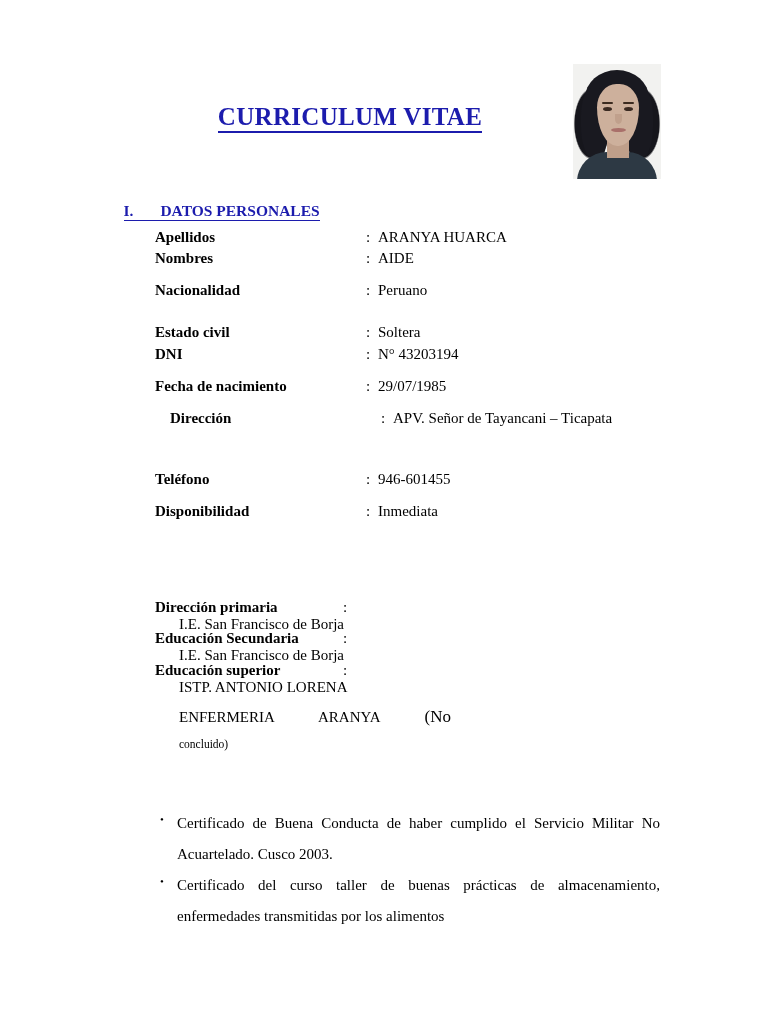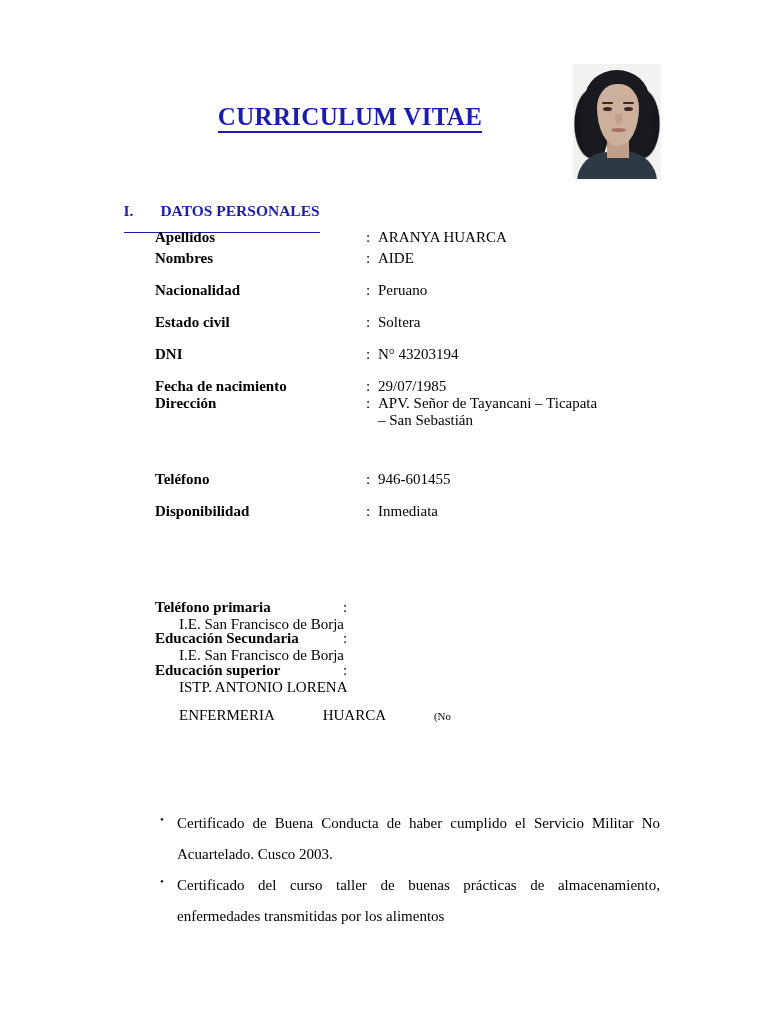--- a/index.html
+++ b/index.html
@@ -148,7 +148,7 @@
   }
   .section-heading span.u {
     border-bottom: 1.6px solid #1C1CAD;
-    padding-bottom: 13px;
+    padding-bottom: 1px;
   }
   .sh-num { display: inline-block; }
   .sh-gap-1 { display: inline-block; width: 27px; }

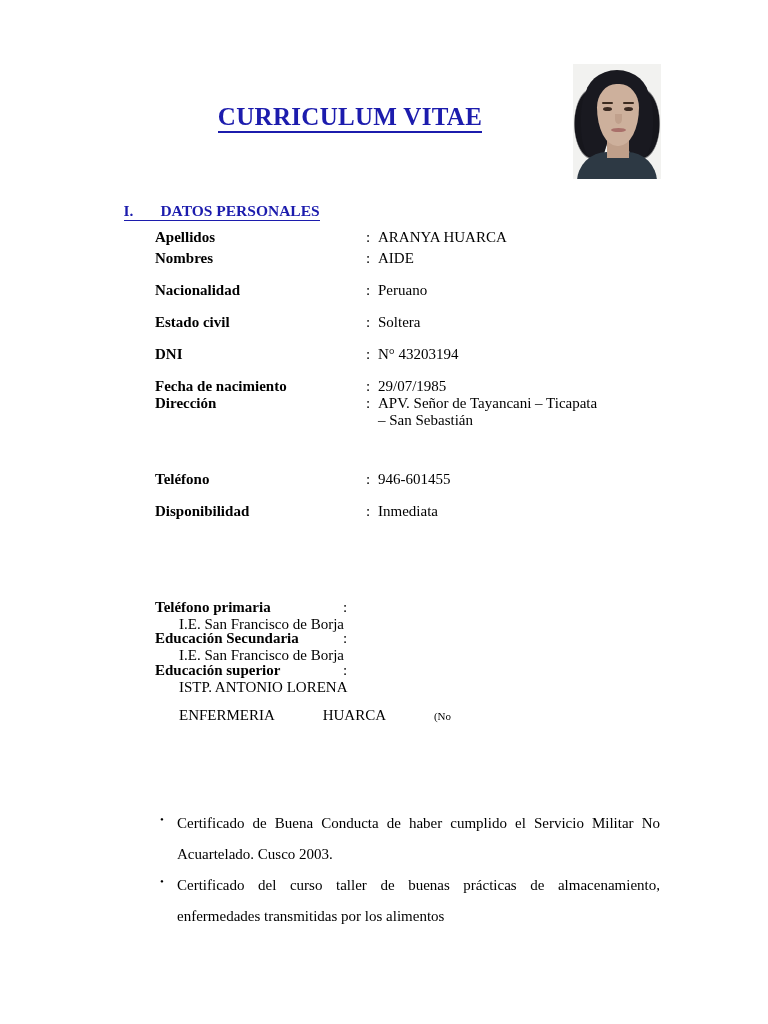--- a/index.html
+++ b/index.html
@@ -286,7 +286,7 @@
     <div class="kv-row" style="top:282px;">
       <span class="kv-label">Nacionalidad</span><span class="kv-colon">:</span><span class="kv-value">Peruano</span>
     </div>
-    <div class="kv-row" style="top:314px;">
+    <div class="kv-row" style="top:324px;">
       <span class="kv-label">Estado civil</span><span class="kv-colon">:</span><span class="kv-value">Soltera</span>
     </div>
     <div class="kv-row" style="top:346px;">

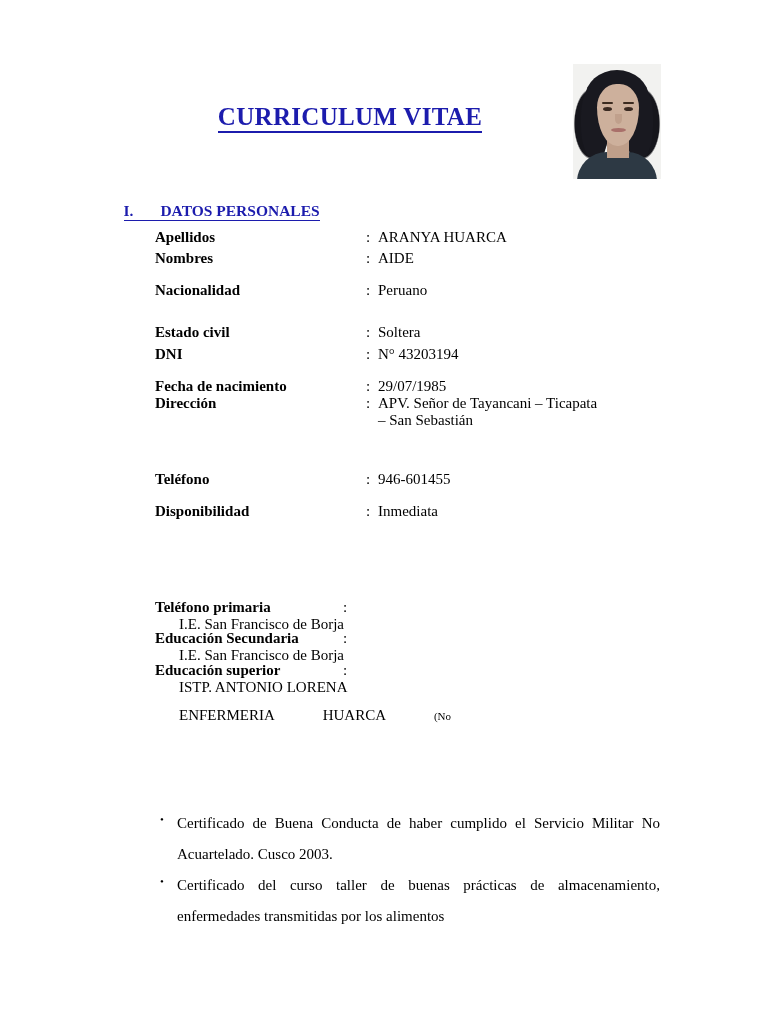--- a/index.html
+++ b/index.html
@@ -295,7 +295,7 @@
     <div class="kv-row" style="top:378px;">
       <span class="kv-label">Fecha de nacimiento</span><span class="kv-colon">:</span><span class="kv-value">29/07/1985</span>
     </div>
-    <div class="kv-row" style="top:395px;">
+    <div class="kv-row" style="top:410px;margin-left:15px;">
       <span class="kv-label">Dirección</span><span class="kv-colon">:</span><span class="kv-value"><span>APV. Señor de Tayancani – Ticapata</span><span class="line2">– San Sebastián</span></span>
     </div>
     <div class="kv-row" style="top:471px;">

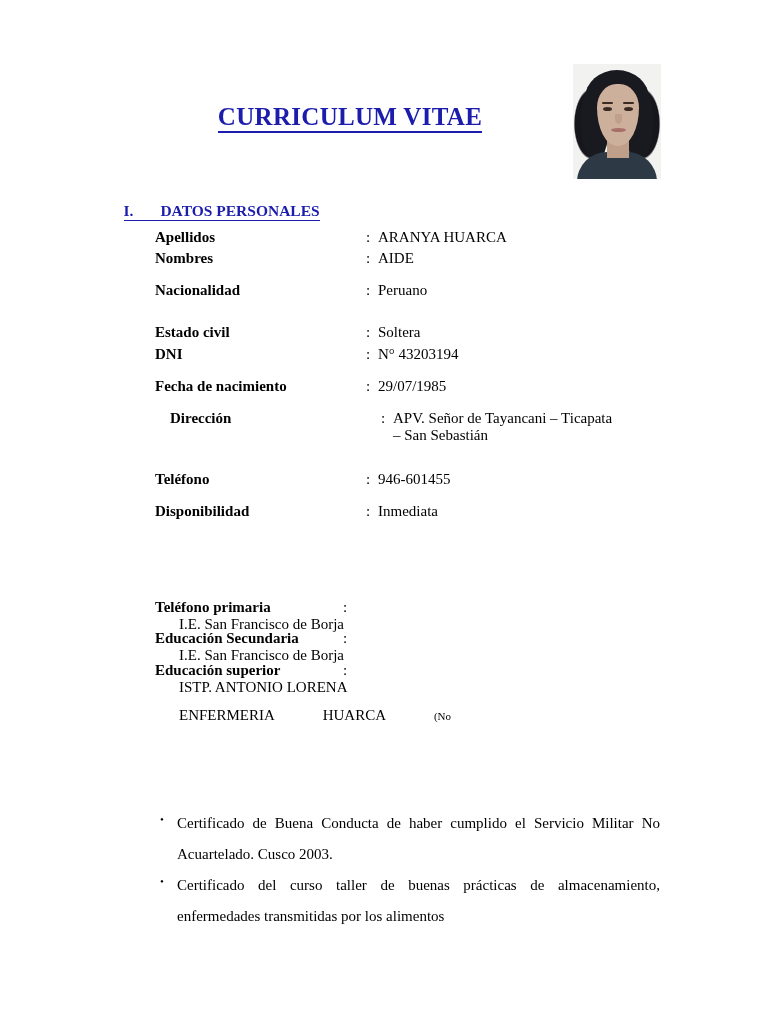--- a/index.html
+++ b/index.html
@@ -296,7 +296,7 @@
       <span class="kv-label">Fecha de nacimiento</span><span class="kv-colon">:</span><span class="kv-value">29/07/1985</span>
     </div>
     <div class="kv-row" style="top:410px;margin-left:15px;">
-      <span class="kv-label">Dirección</span><span class="kv-colon">:</span><span class="kv-value"><span>APV. Señor de Tayancani – Ticapata</span><span class="line2">– San Sebastián</span></span>
+      <span class="kv-label">Dirección</span><span class="kv-colon">:</span><span class="kv-value"><span>APV. Señor de Tayancani – Ticapata</span></span>
     </div>
     <div class="kv-row" style="top:471px;">
       <span class="kv-label">Teléfono</span><span class="kv-colon">:</span><span class="kv-value">946-601455</span>

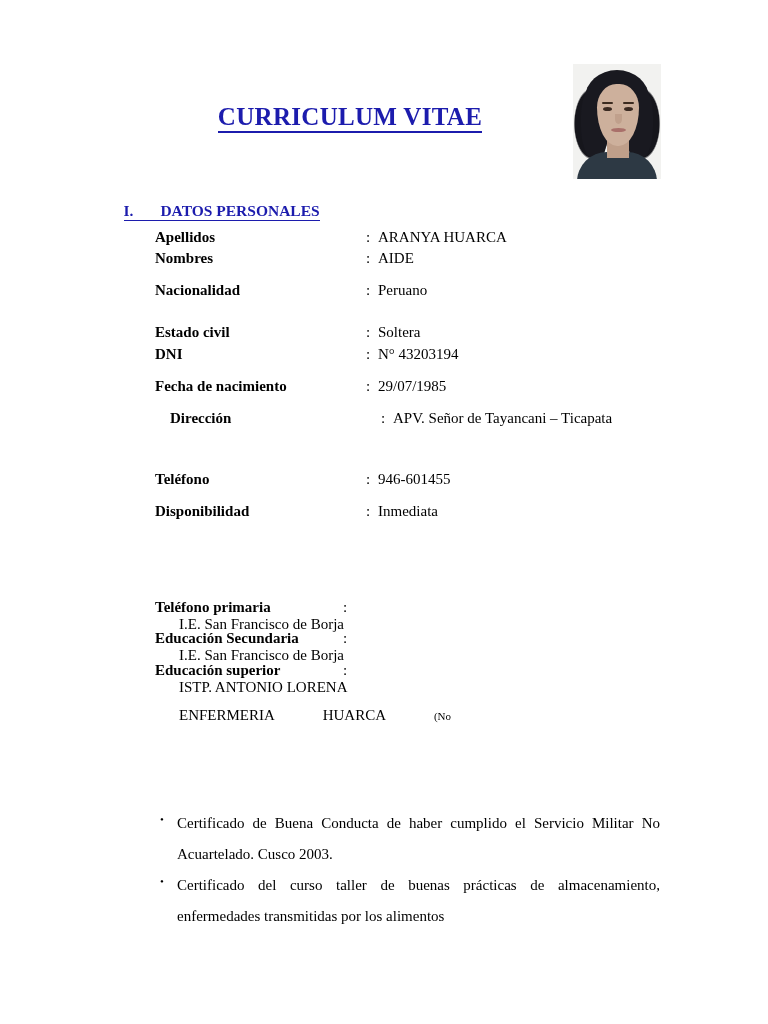--- a/index.html
+++ b/index.html
@@ -309,7 +309,7 @@
 
   <div class="kv-block">
     <div class="ac-row" style="top:599px;">
-      <span class="ac-label">Teléfono primaria</span><span class="ac-colon">:</span><span class="ac-value">I.E. San Francisco de Borja</span>
+      <span class="ac-label">Dirección primaria</span><span class="ac-colon">:</span><span class="ac-value">I.E. San Francisco de Borja</span>
     </div>
     <div class="ac-row" style="top:630px;">
       <span class="ac-label">Educación Secundaria</span><span class="ac-colon">:</span><span class="ac-value">I.E. San Francisco de Borja</span>

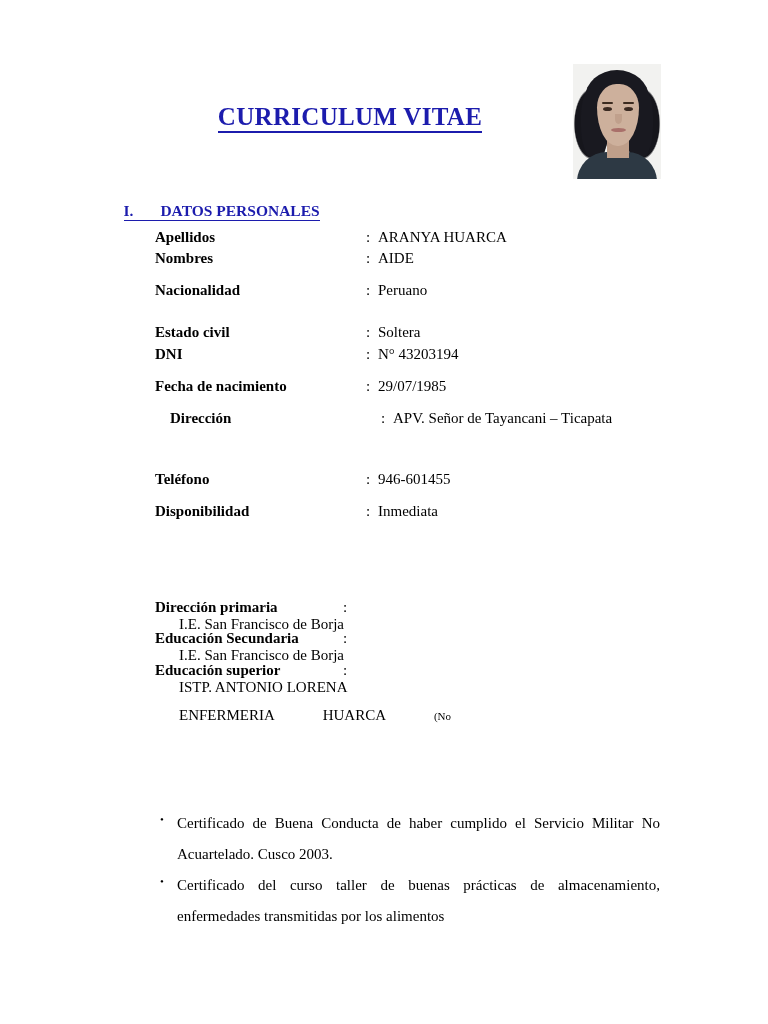--- a/index.html
+++ b/index.html
@@ -317,7 +317,7 @@
     <div class="ac-row" style="top:662px;">
       <span class="ac-label">Educación superior</span><span class="ac-colon">:</span><span class="ac-value">
         <span>ISTP. ANTONIO LORENA</span>
-        <span class="ac-just" style="margin-top:11px;"><span>ENFERMERIA</span> <span>HUARCA</span> <span class="ac-small">(No</span></span>
+        <span class="ac-just" style="margin-top:11px;"><span>ENFERMERIA</span> <span>ARANYA</span> <span class="ac-small">(No</span></span>
       </span>
     </div>
   </div>

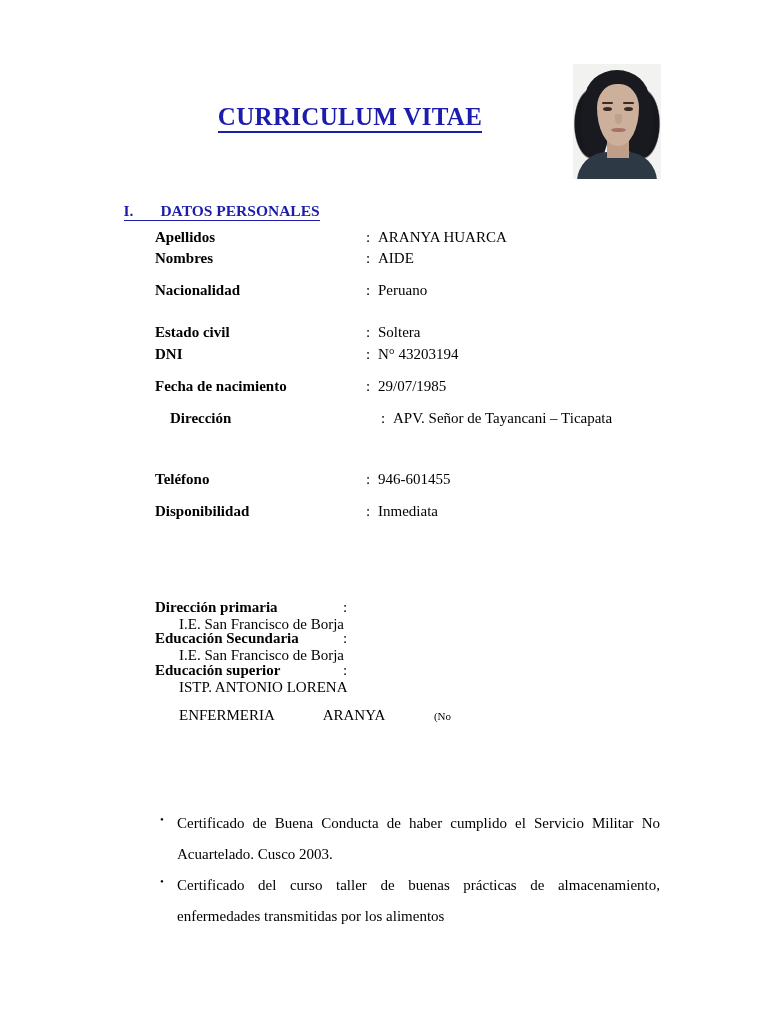--- a/index.html
+++ b/index.html
@@ -217,7 +217,7 @@
     width: 272px;
   }
   .ac-small {
-    font-size: 11px;
+    font-size: 17px;
   }
   .ac-tail {
     display: block;

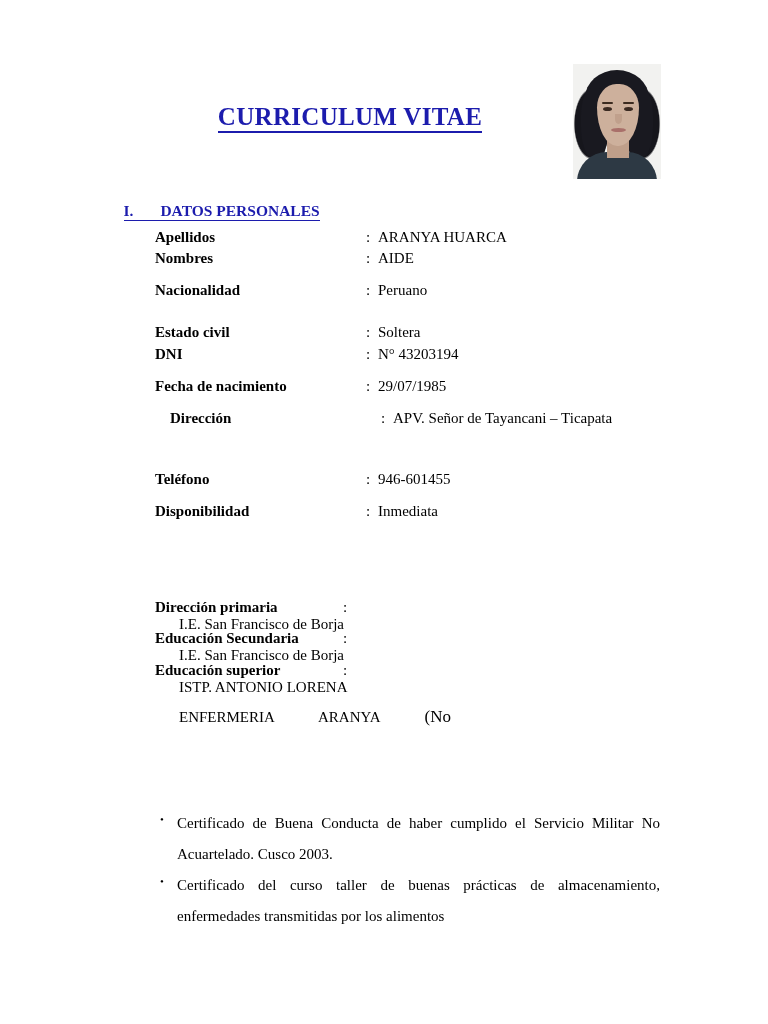--- a/index.html
+++ b/index.html
@@ -318,6 +318,7 @@
       <span class="ac-label">Educación superior</span><span class="ac-colon">:</span><span class="ac-value">
         <span>ISTP. ANTONIO LORENA</span>
         <span class="ac-just" style="margin-top:11px;"><span>ENFERMERIA</span> <span>ARANYA</span> <span class="ac-small">(No</span></span>
+        <span class="ac-tail">concluido)</span>
       </span>
     </div>
   </div>

